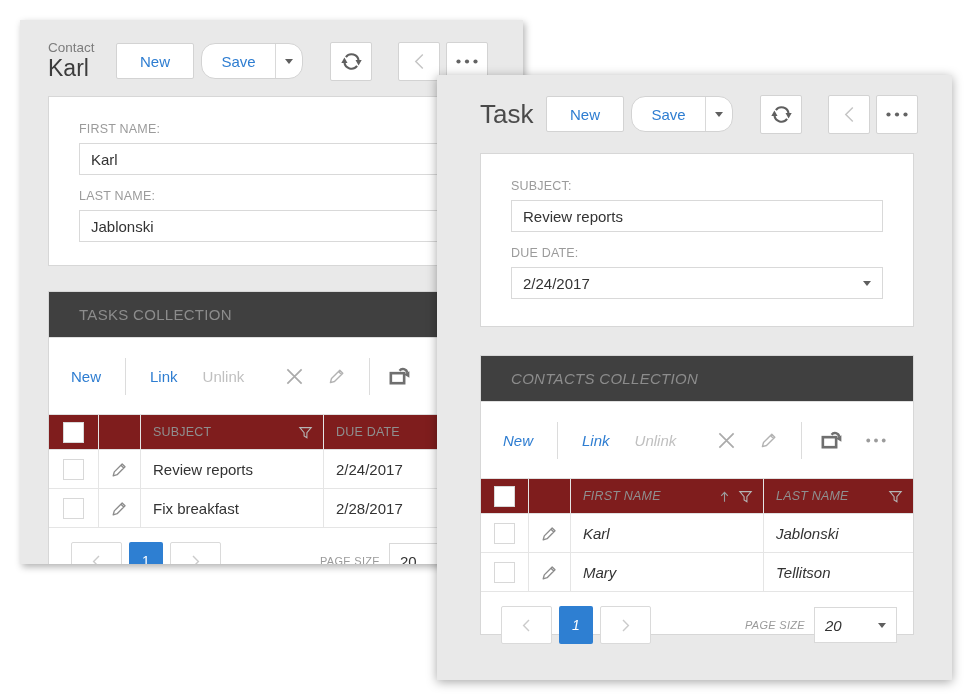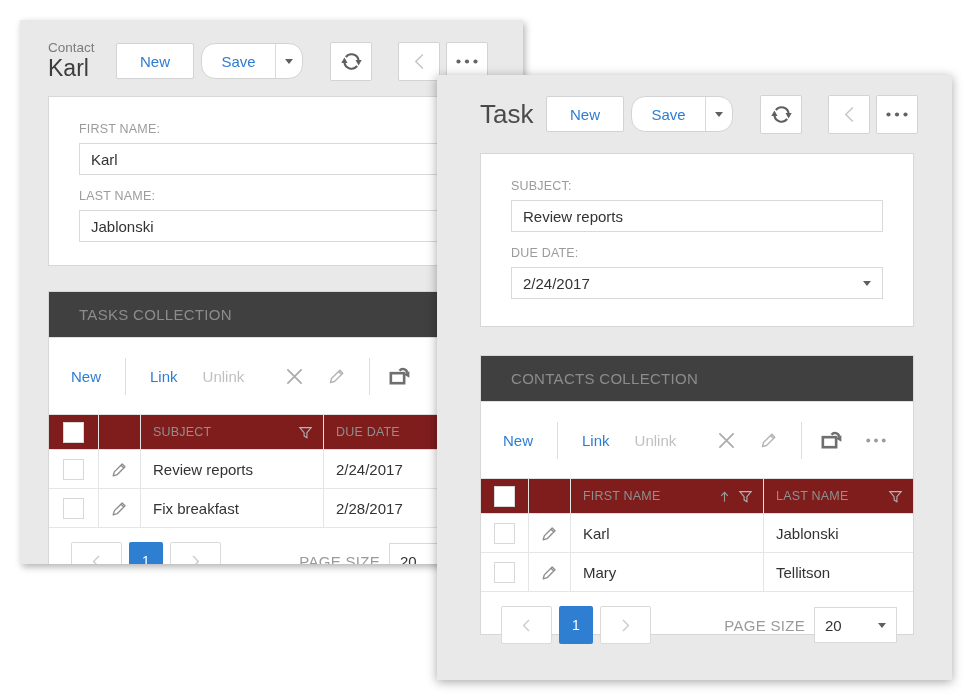--- a/index.html
+++ b/index.html
@@ -45,7 +45,7 @@
   .contact-window .form-panel { left:28px; top:76px; width:447px; height:170px; }
   .contact-window .collection-panel { left:28px; top:271px; width:447px; height:311px; }
   .task-window .form-panel { left:43px; top:78px; width:434px; height:174px; }
-  .task-window .collection-panel { left:43px; top:280px; width:434px; height:280px; }
+  .task-window .collection-panel { left:43px; top:280px; width:434px; height:280px;font-style:italic; }
 
   .form-pad { padding:25px 30px; }
   .field-label { display:block; font-size:12.5px; color:#9b9b9b; letter-spacing:0.2px; margin-bottom:7px; }

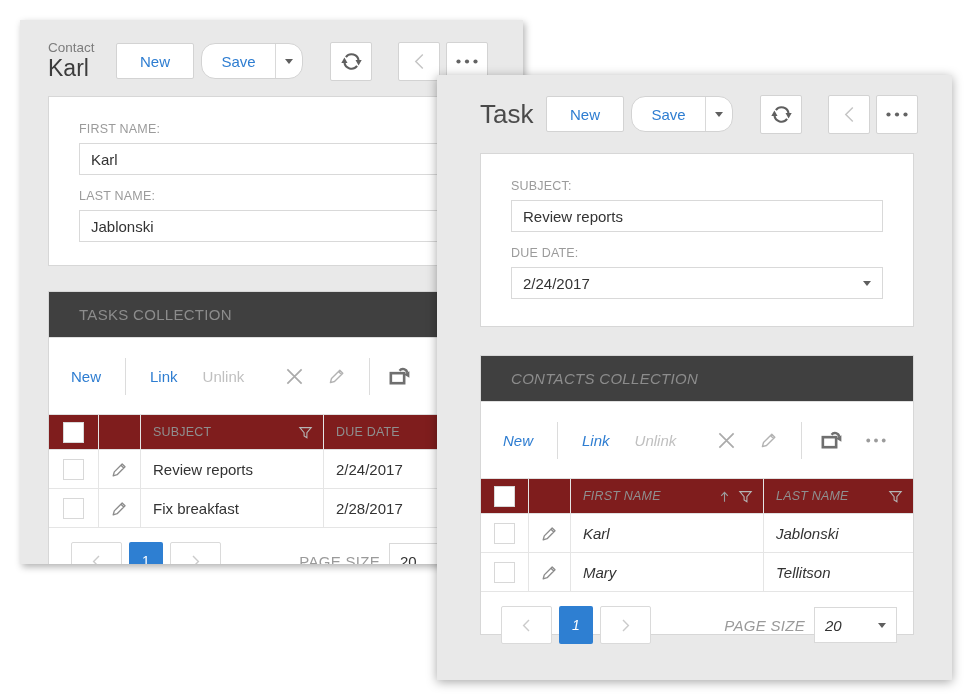--- a/index.html
+++ b/index.html
@@ -98,7 +98,7 @@
   .pgnum { min-width:34px; height:38px; border-radius:2px; background:var(--active-page,#2e7fd2);
            color:#fff; font-size:14px; display:flex; align-items:center; justify-content:center;
            margin:0 7px; cursor:pointer; }
-  .ps-label { margin-left:auto; font-size:15px; color:#9a9a9a; letter-spacing:0.3px; margin-right:9px; }
+  .ps-label { margin-left:auto; font-size:11px; color:#9a9a9a; letter-spacing:0.3px; margin-right:9px; }
   .ps-select { width:83px; height:36px; border:1px solid #d9d9d9; background:#fff; display:flex;
                align-items:center; padding:0 10px; font-size:15px; color:#333; cursor:pointer;gap:7px; }
   .ps-select .caret { margin-left:auto; }

